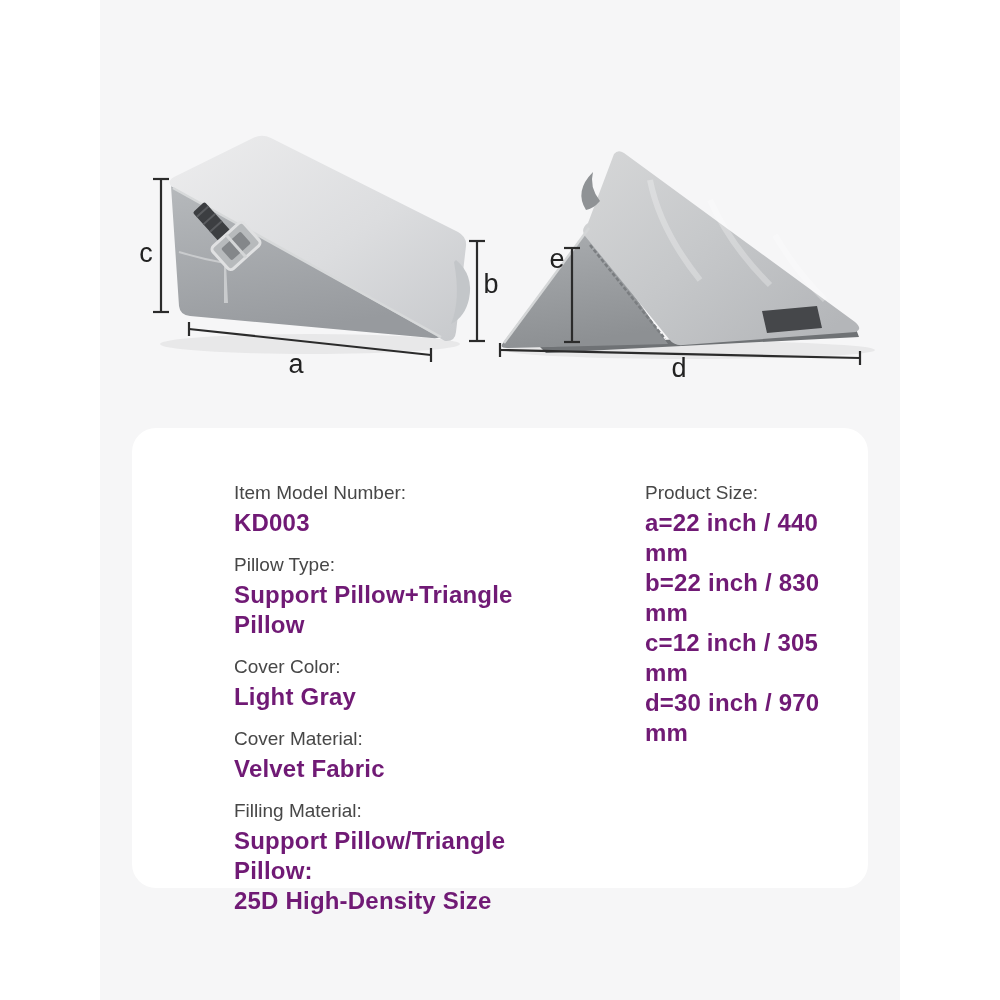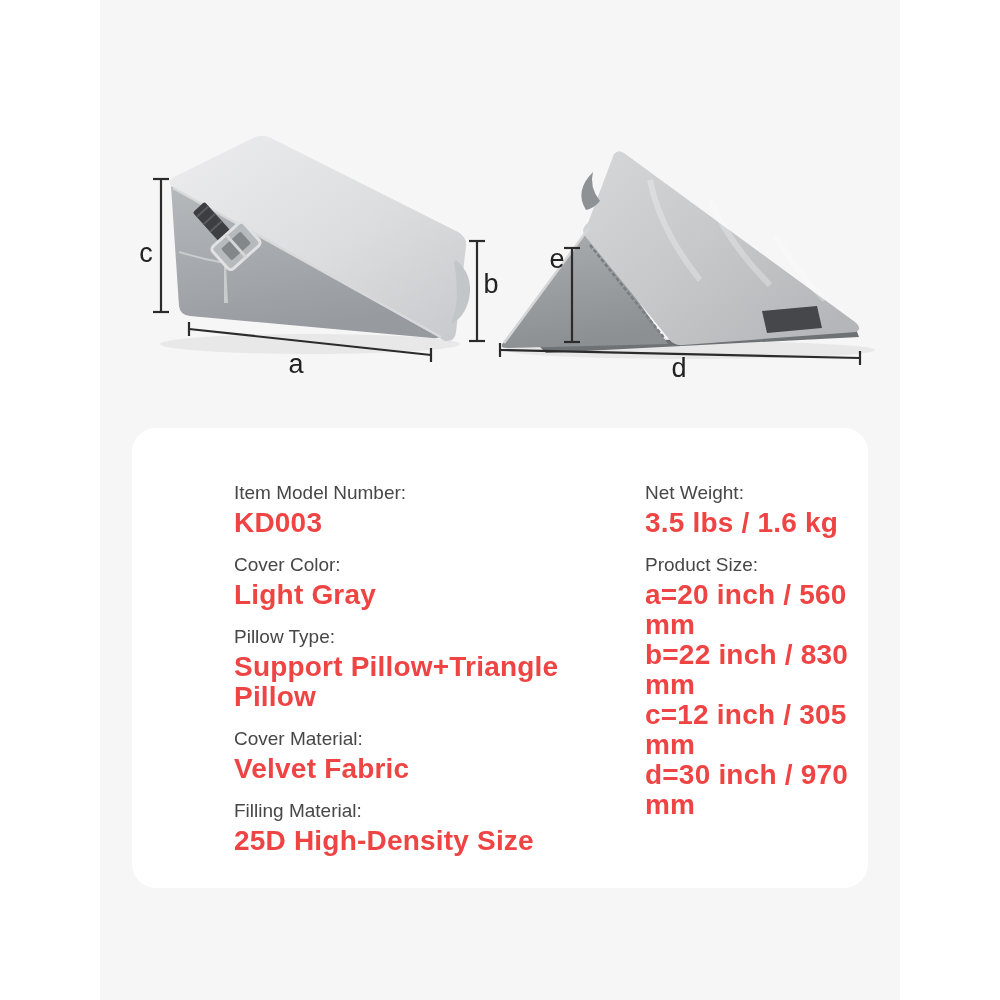--- a/index.html
+++ b/index.html
@@ -148,10 +148,6 @@
     </div>
   <div class="col col-right" id="specRight">
       <div class="spec-group">
-        <div class="spec-label">Net Weight:</div>
-        <div class="spec-value">3.5 lbs / 1.6 kg</div>
-      </div>
-      <div class="spec-group">
         <div class="spec-label">Product Size:</div>
         <div class="spec-value">a=20 inch / 560 mm</div>
         <div class="spec-value">b=22 inch / 830 mm</div>

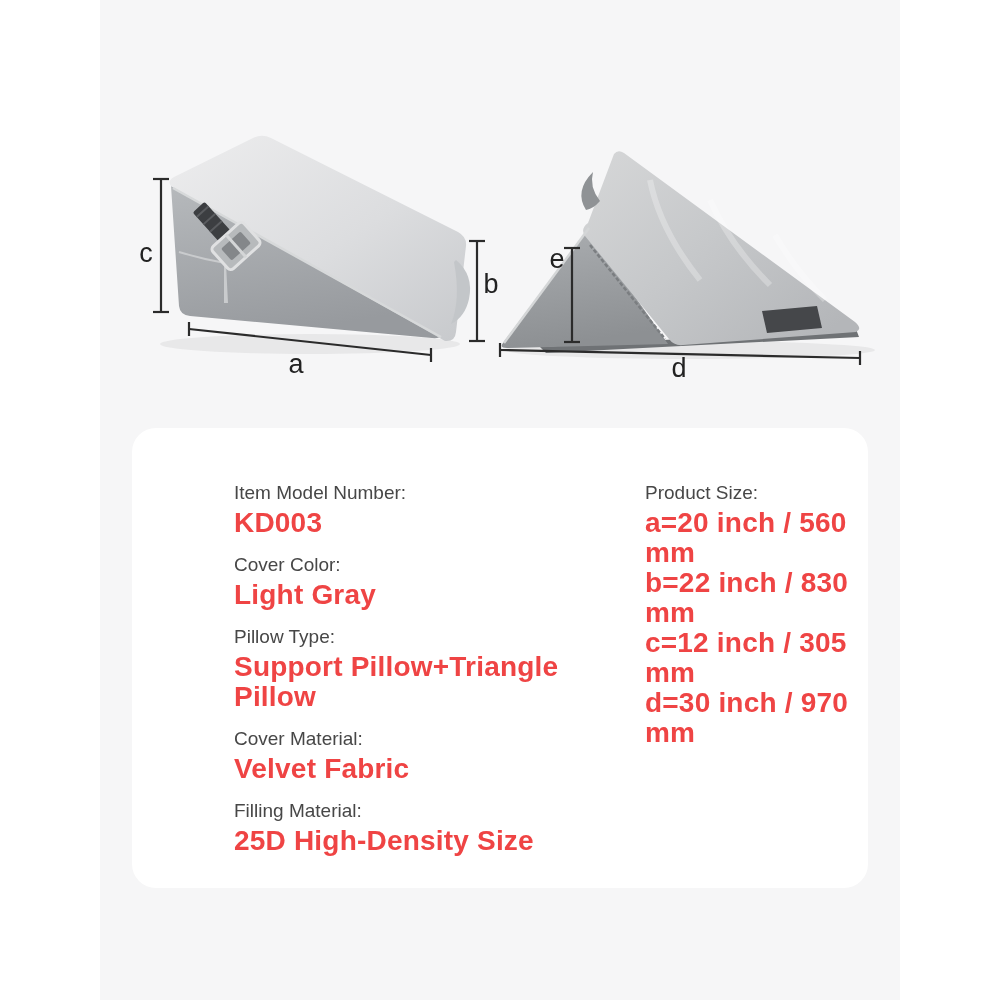--- a/index.html
+++ b/index.html
@@ -25,7 +25,7 @@
     font-size:19px;line-height:30px;color:#474747;font-weight:400;
   }
   .spec-value{
-    font-size:28px;line-height:30px;font-weight:700;color:#ef4444;
+    font-size:24px;line-height:30px;font-weight:700;color:#701a75;
     letter-spacing:.2px;
   }
 </style>

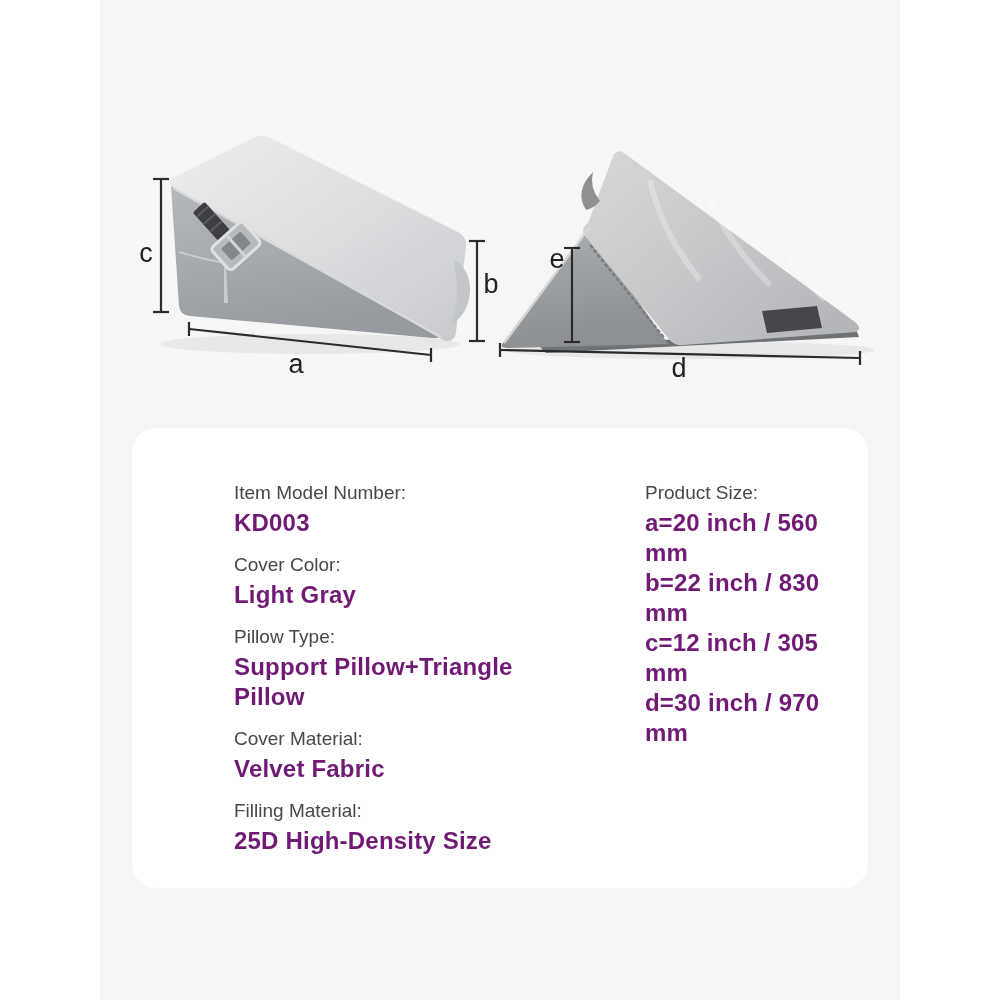--- a/index.html
+++ b/index.html
@@ -149,7 +149,7 @@
   <div class="col col-right" id="specRight">
       <div class="spec-group">
         <div class="spec-label">Product Size:</div>
-        <div class="spec-value">a=20 inch / 560 mm</div>
+        <div class="spec-value">a=22 inch / 440 mm</div>
         <div class="spec-value">b=22 inch / 830 mm</div>
         <div class="spec-value">c=12 inch / 305 mm</div>
         <div class="spec-value">d=30 inch / 970 mm</div>

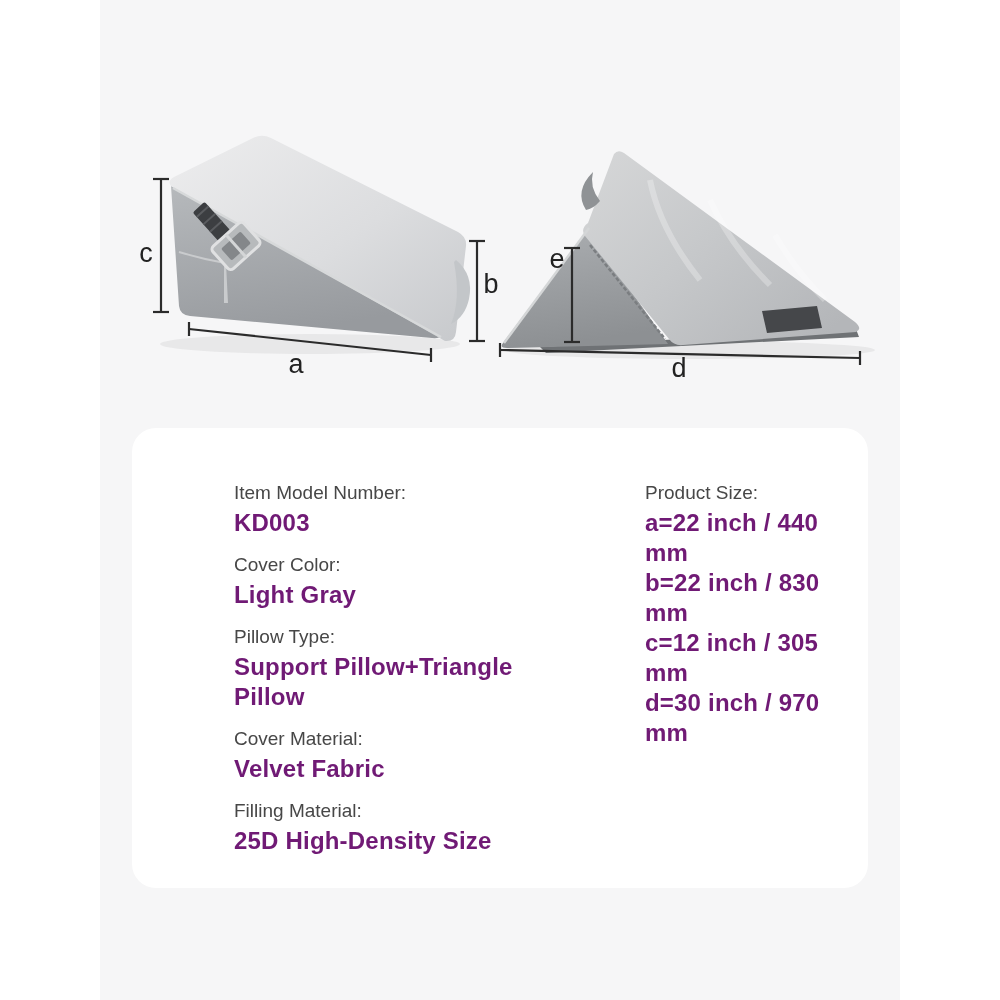--- a/index.html
+++ b/index.html
@@ -130,12 +130,12 @@
         <div class="spec-value">KD003</div>
       </div>
       <div class="spec-group">
+        <div class="spec-label">Pillow Type:</div>
+        <div class="spec-value">Support Pillow+Triangle Pillow</div>
+      </div>
+      <div class="spec-group">
         <div class="spec-label">Cover Color:</div>
         <div class="spec-value">Light Gray</div>
-      </div>
-      <div class="spec-group">
-        <div class="spec-label">Pillow Type:</div>
-        <div class="spec-value">Support Pillow+Triangle Pillow</div>
       </div>
       <div class="spec-group">
         <div class="spec-label">Cover Material:</div>

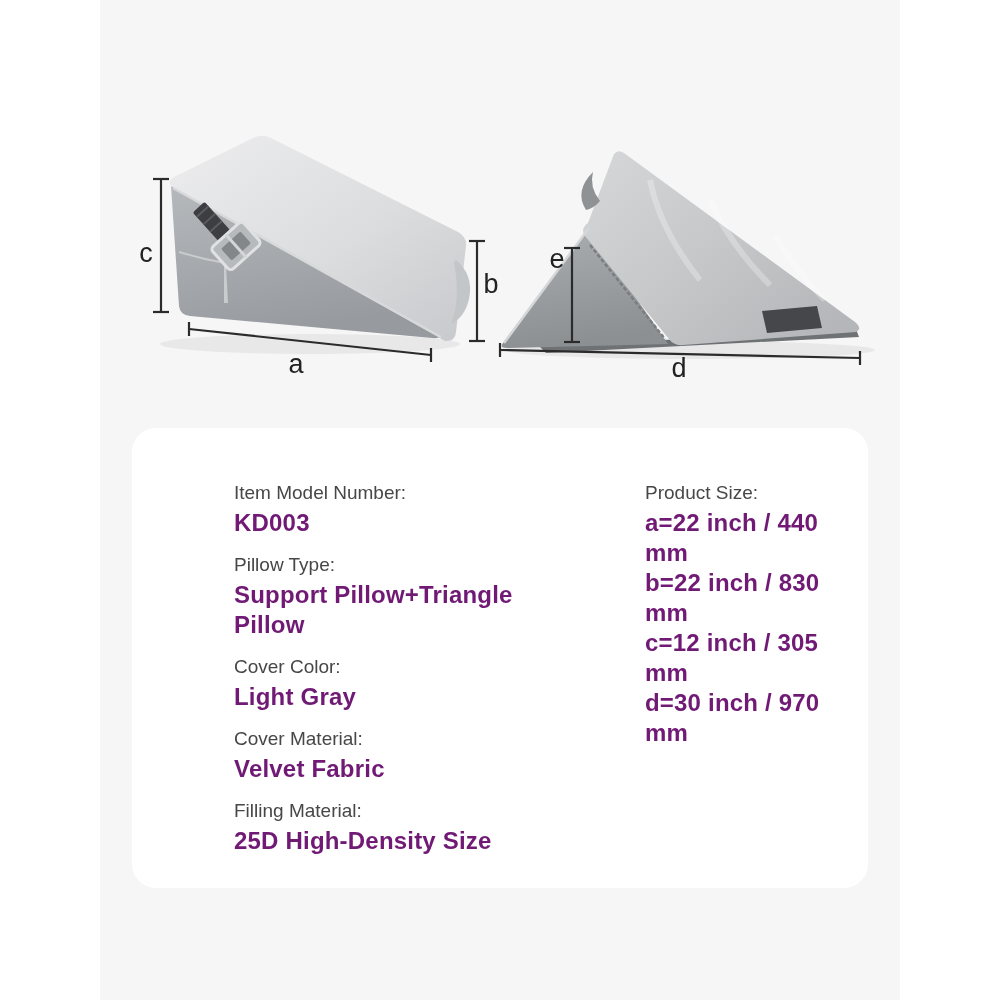--- a/index.html
+++ b/index.html
@@ -143,6 +143,7 @@
       </div>
       <div class="spec-group">
         <div class="spec-label">Filling Material:</div>
+        <div class="spec-value">Support Pillow/Triangle Pillow:</div>
         <div class="spec-value">25D High-Density Size</div>
       </div>
     </div>

